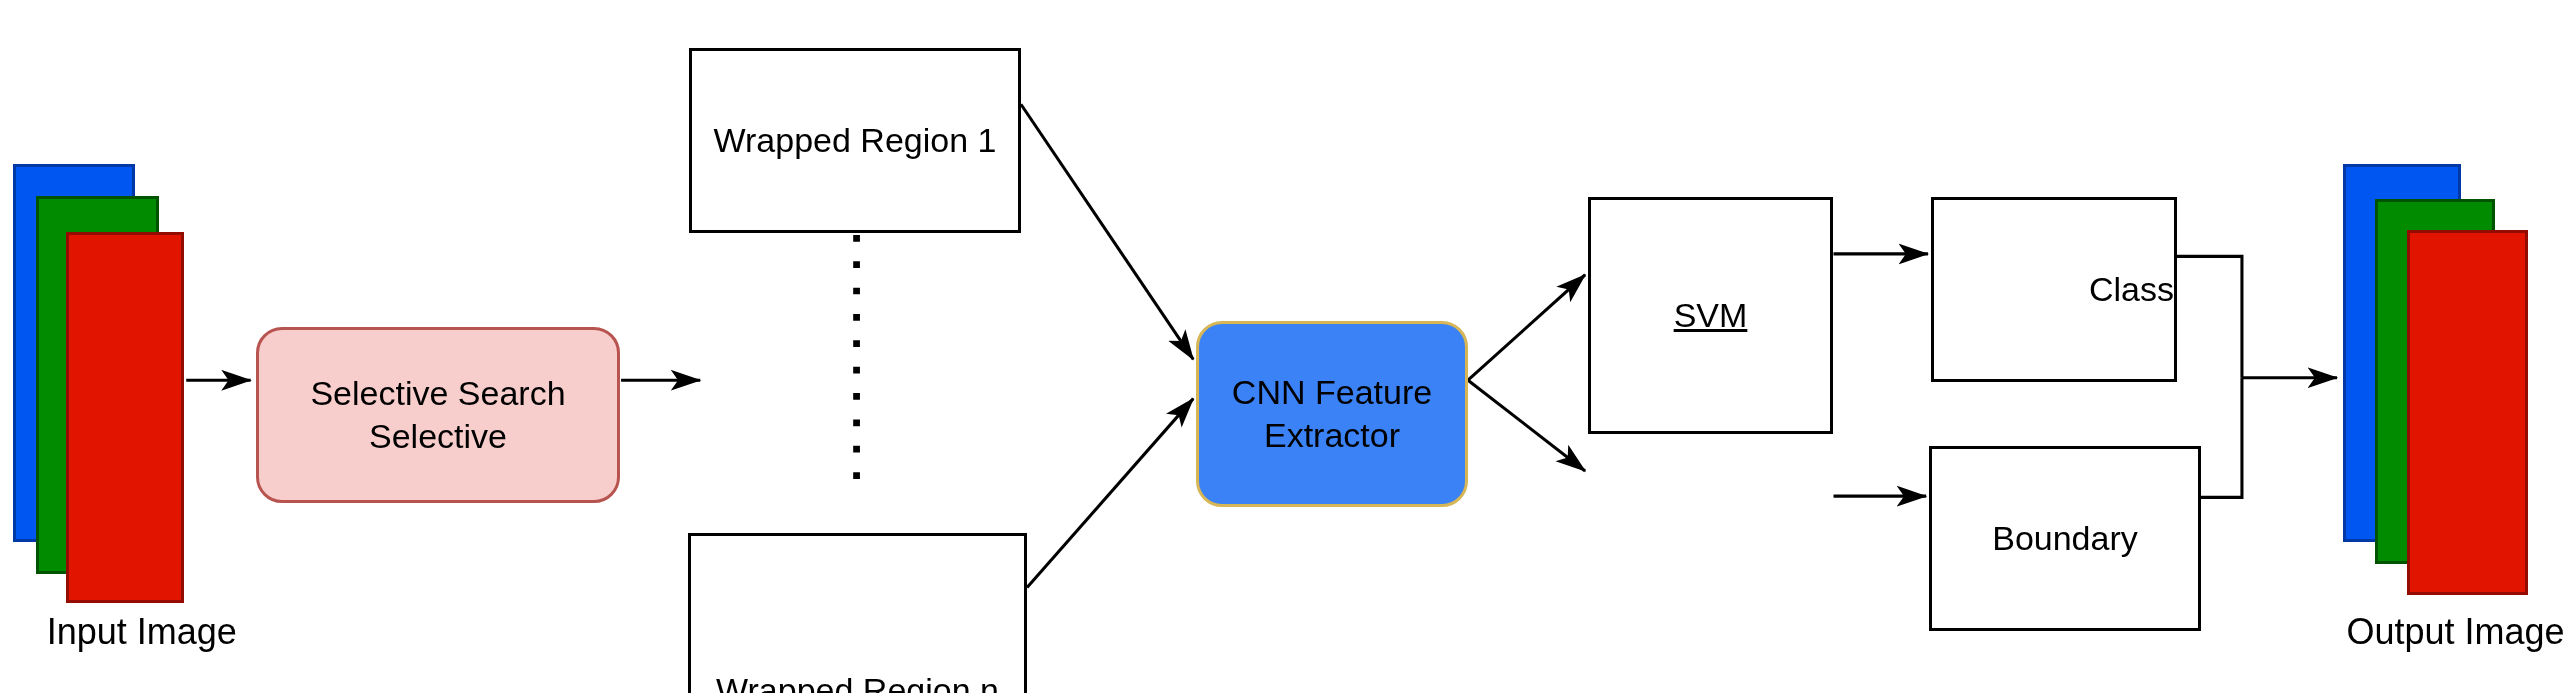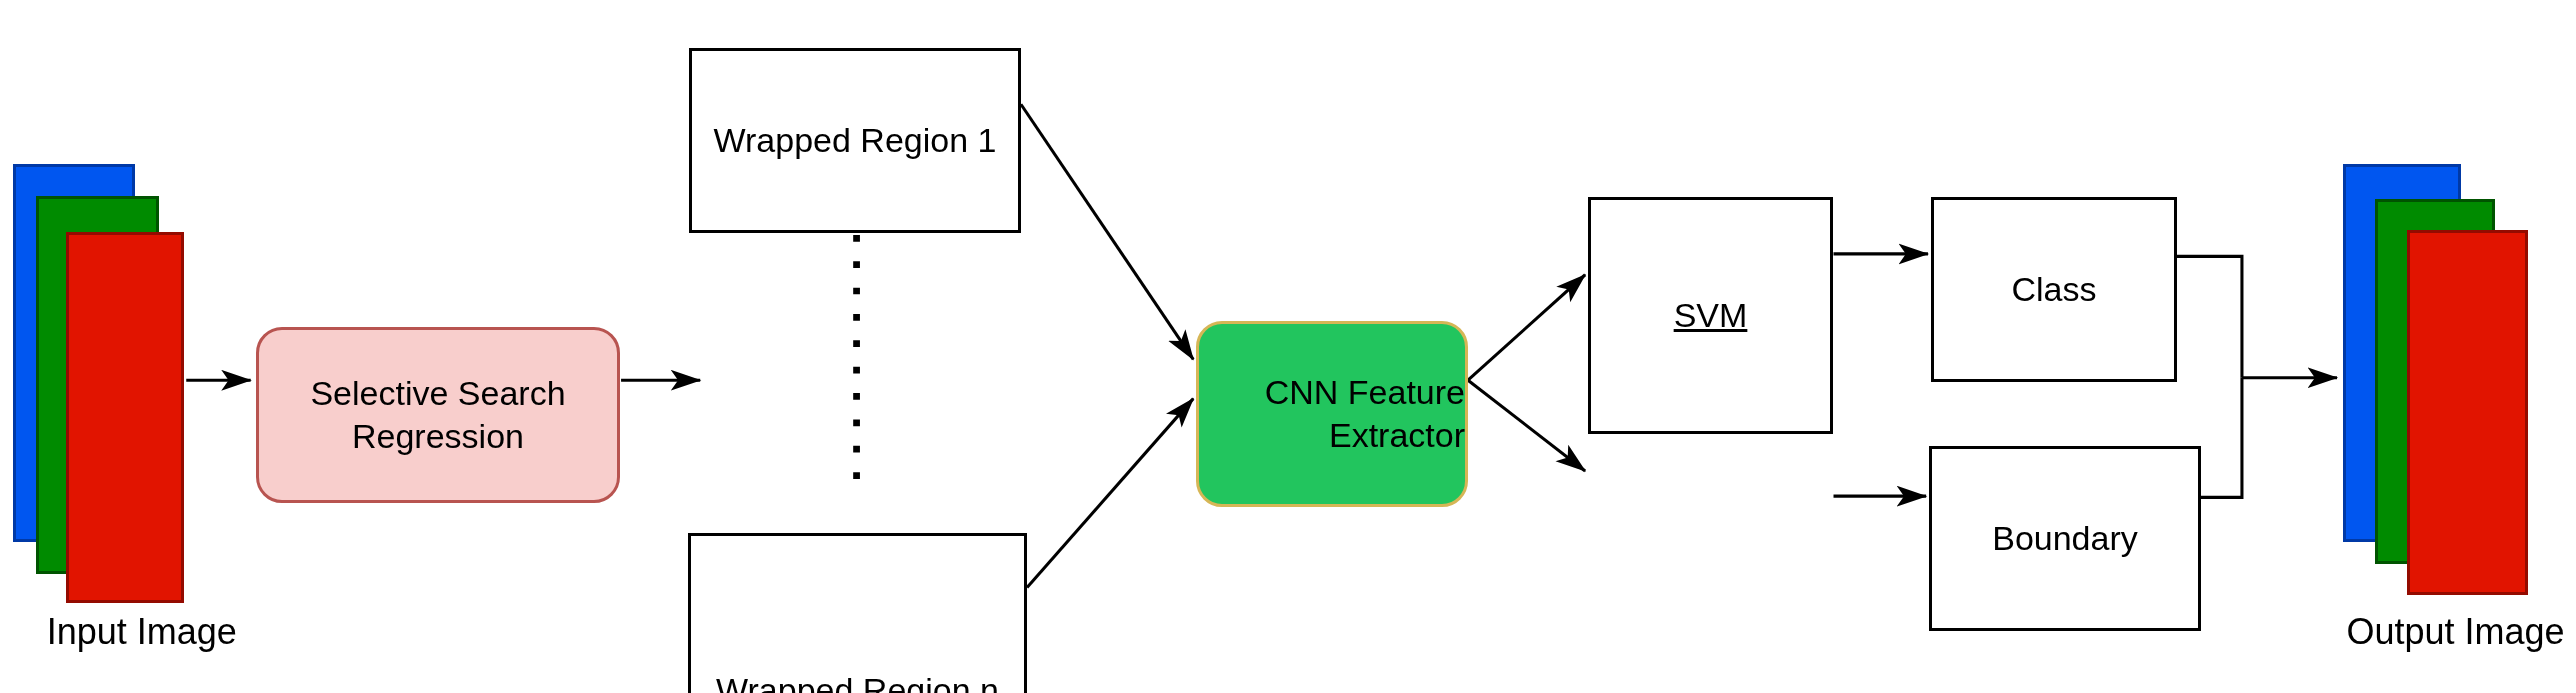--- a/index.html
+++ b/index.html
@@ -120,7 +120,7 @@
     <span>SVM</span>
   </div>
 
-  <div class="node" style="left:1931px; top:161px; width:246px; height:185px;">
+  <div class="node" style="left:1931px; top:161px; width:246px; height:185px;align-items:flex-end;">
     <span>Class</span>
   </div>
 

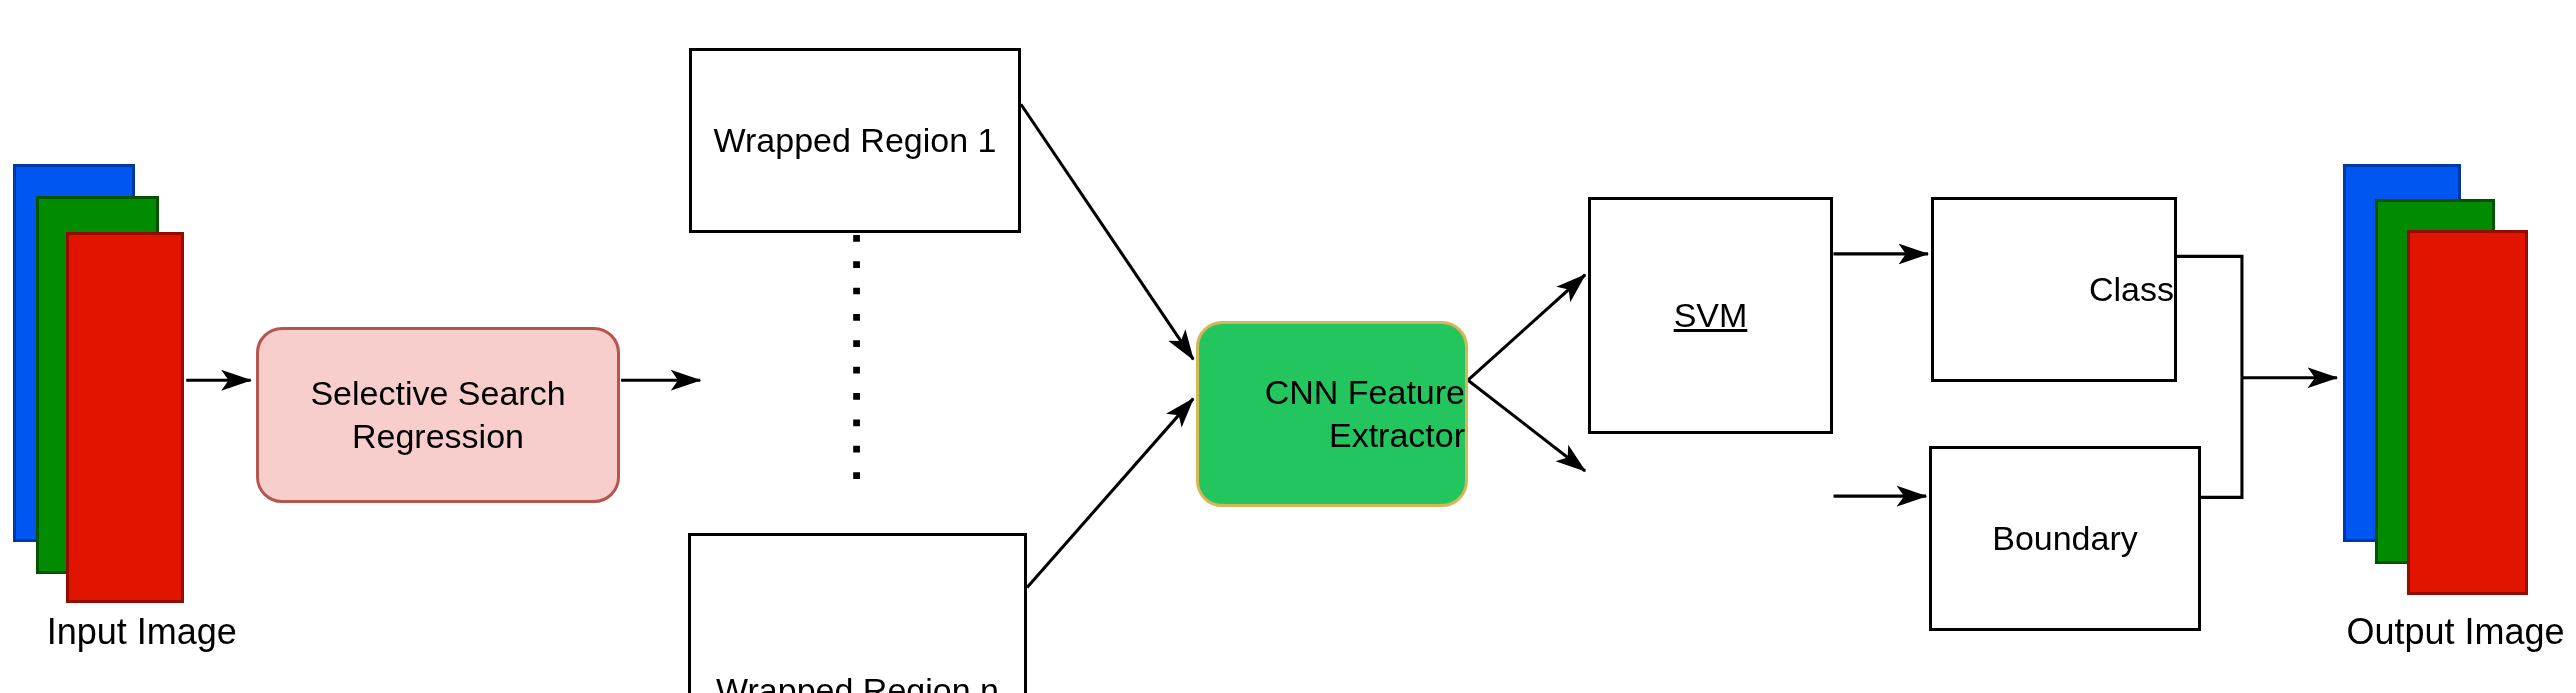--- a/index.html
+++ b/index.html
@@ -38,7 +38,7 @@
   }
   .node.rounded { border-radius: 26px; }
   .node.selective { background: #f8cecc; border-color: #b85450; }
-  .node.cnn       { background: #22c55e; border-color: #d6b656; align-items: flex-end; }
+  .node.cnn       { background: #3b82f6; border-color: #d6b656; }
   .layer-rect {
     position: absolute;
     box-sizing: border-box;

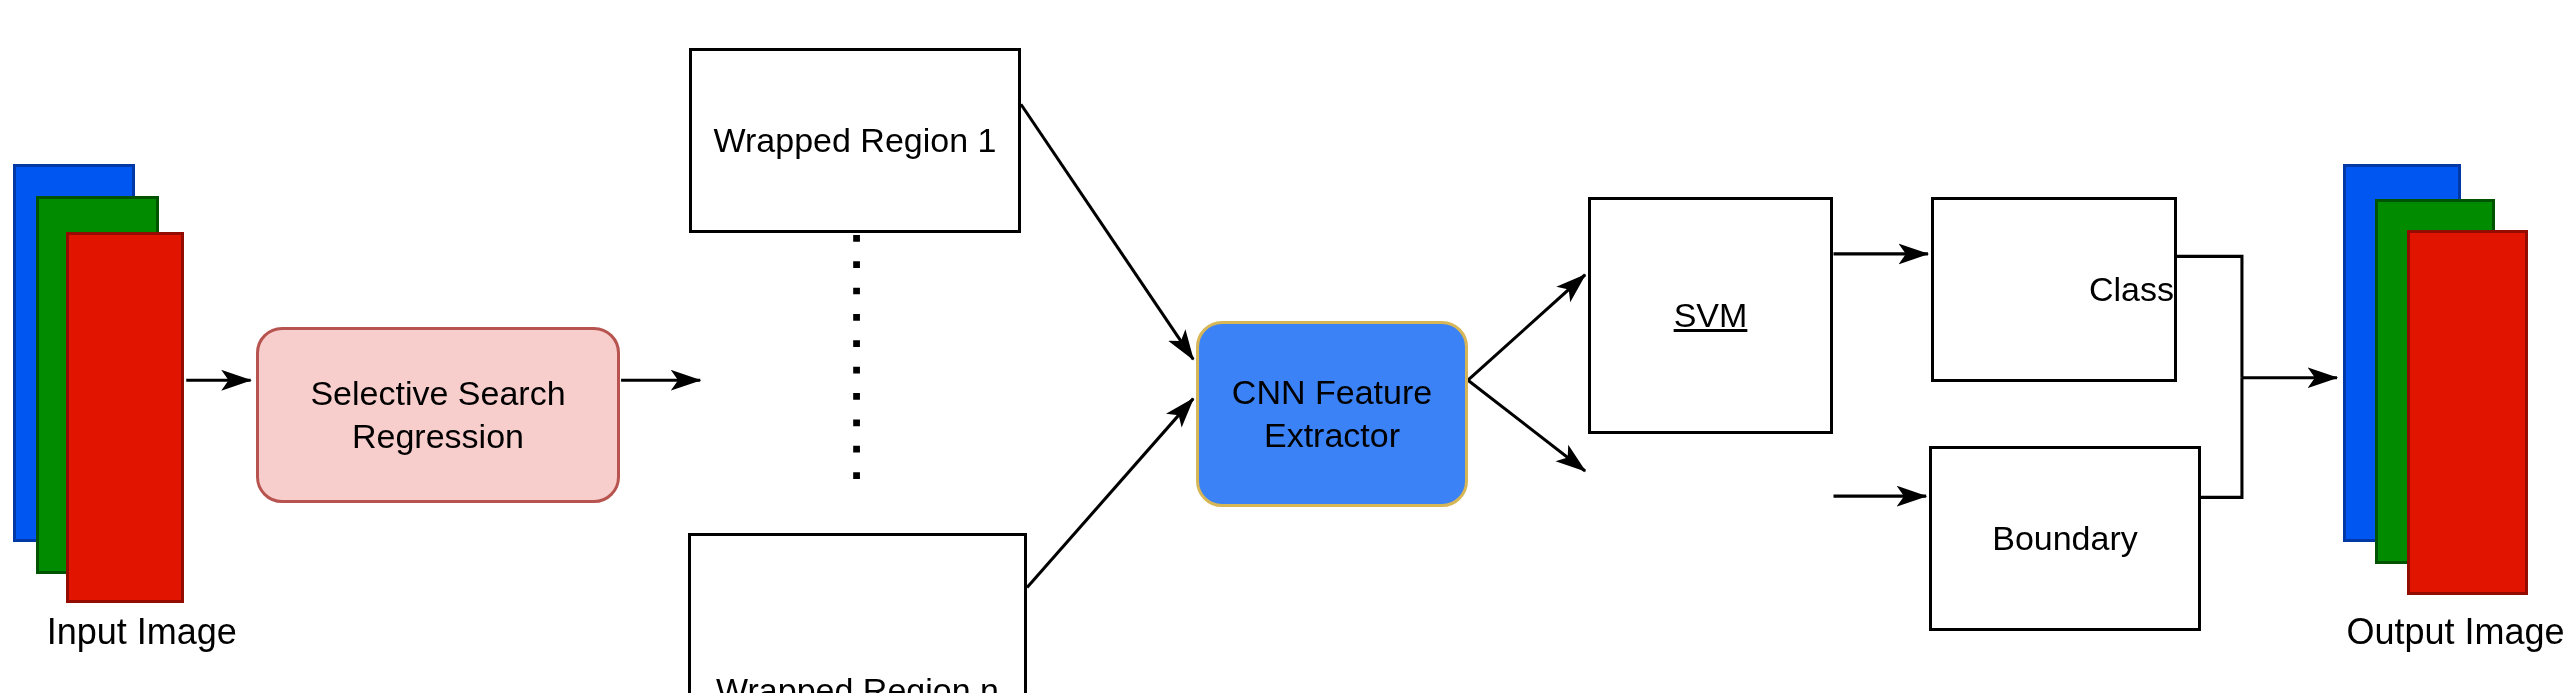--- a/index.html
+++ b/index.html
@@ -100,7 +100,7 @@
 
   <div class="node rounded selective" style="left:256px; top:291px; width:364px; height:176px;">
     <span>Selective Search</span>
-    <span>Regression</span>
+    <span>Selective</span>
   </div>
 
   <div class="node" style="left:689px; top:11.7px; width:332px; height:185px;">

